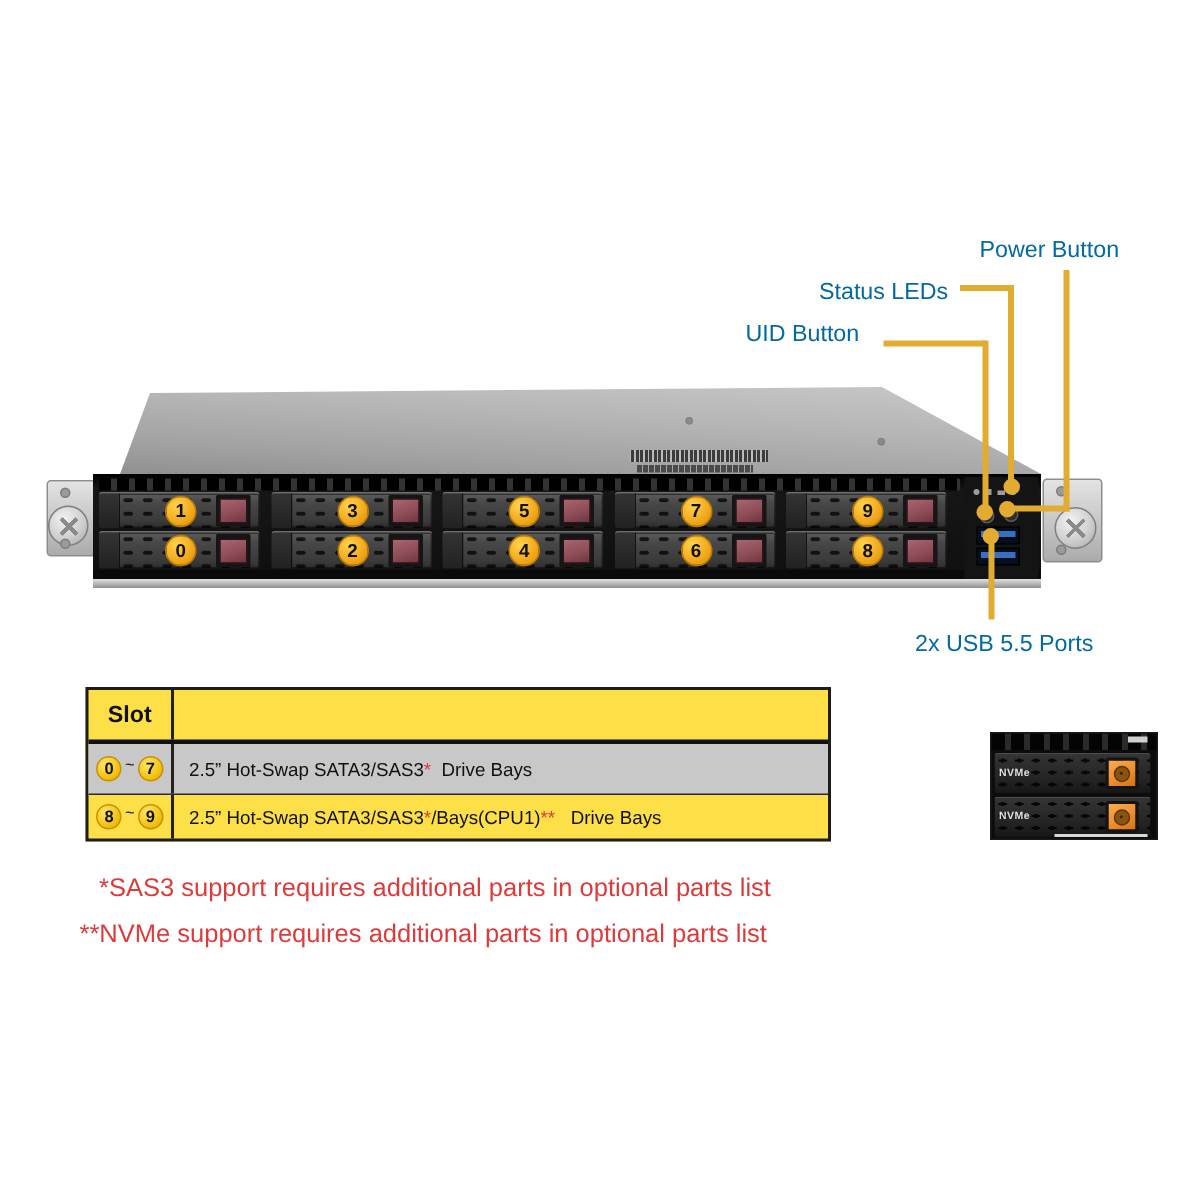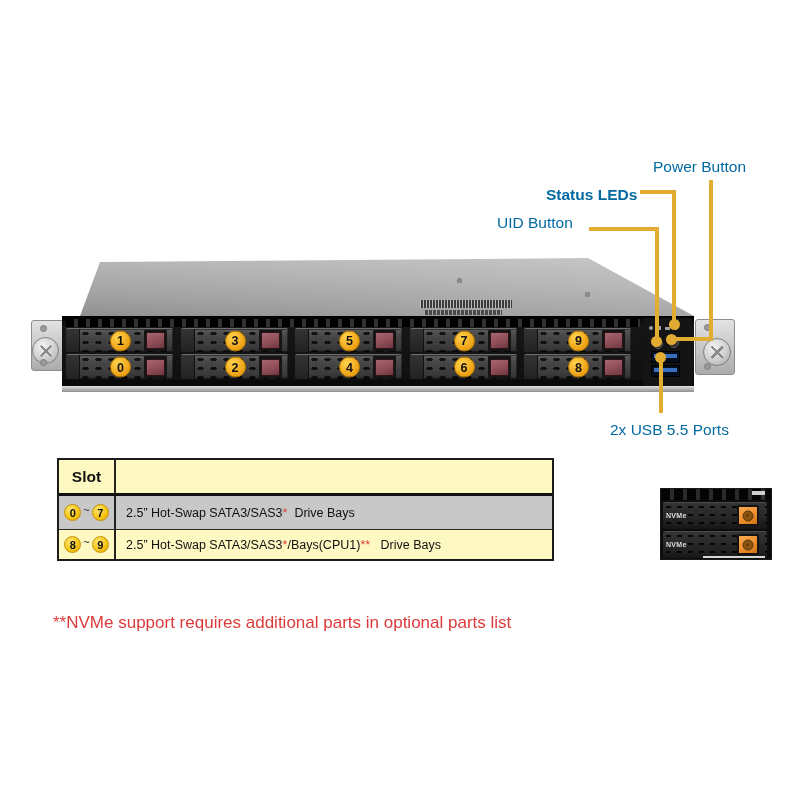--- a/index.html
+++ b/index.html
@@ -10,7 +10,7 @@
   
   .callout-label{position:absolute;font-size:15.5px;color:#0369a1;white-space:nowrap;}
   .lbl-power{left:653px;top:158px;}
-  .lbl-status{left:546px;top:186px;font-weight:bold;}
+  .lbl-status{left:546px;top:186px;}
   .lbl-uid{left:497px;top:214px;font-weight:400;}
   .lbl-usb{left:610px;top:421px;}
 

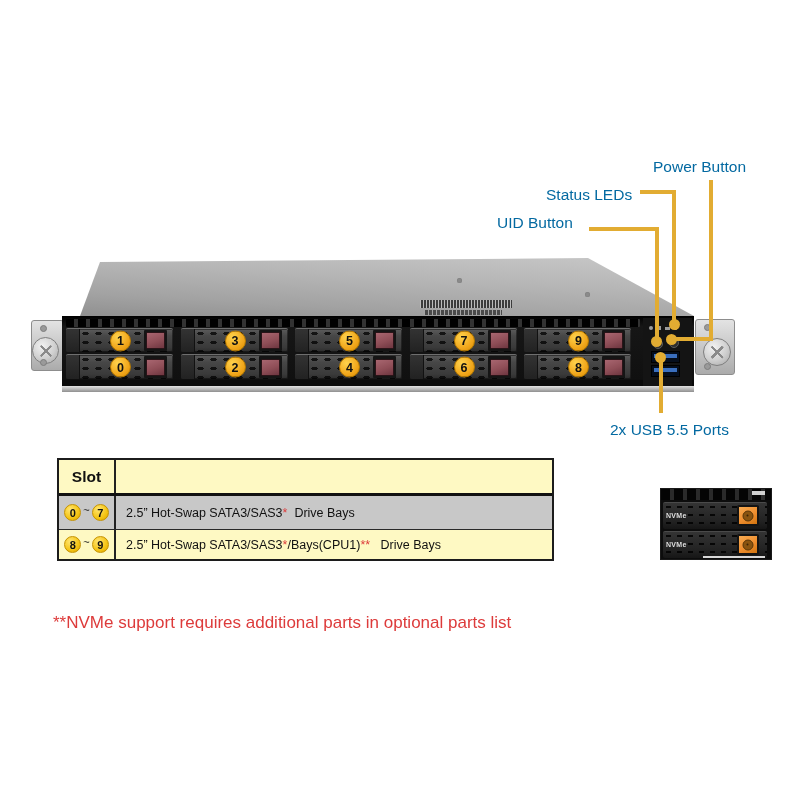--- a/index.html
+++ b/index.html
@@ -102,7 +102,7 @@
   .es-t{left:8px;top:4px;} .es-b{left:8px;bottom:4px;}
 
   
-  .spec-table{position:absolute;left:57px;top:458px;width:497px;background:#fef9c3;
+  .spec-table{position:absolute;left:57px;top:458px;width:497px;background:#fde047;
     border:2px solid #1c1c1c;box-sizing:border-box;font-size:12.5px;color:#111;}
   .t-row,.t-head{display:flex;}
   .t-head{height:33px;border-bottom:3px solid #111;align-items:center;font-weight:700;font-size:15.5px;}

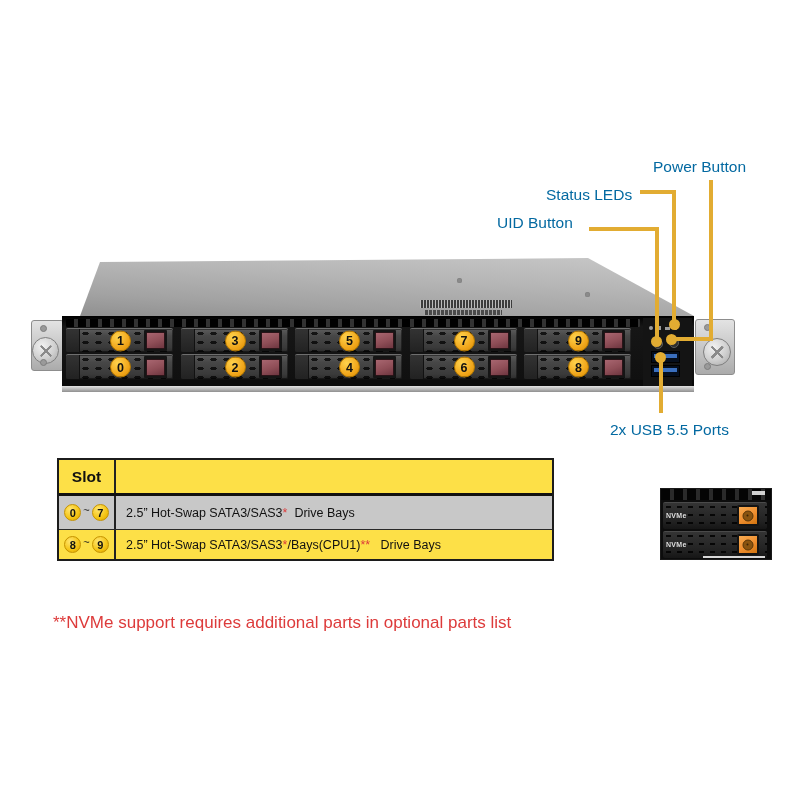--- a/index.html
+++ b/index.html
@@ -305,6 +305,7 @@
       </div>
   </div>
 
+  <div class="footnote f1">*SAS3 support requires additional parts in optional parts list</div>
   <div class="footnote f2">**NVMe support requires additional parts in optional parts list</div>
 
   <div class="inset">

